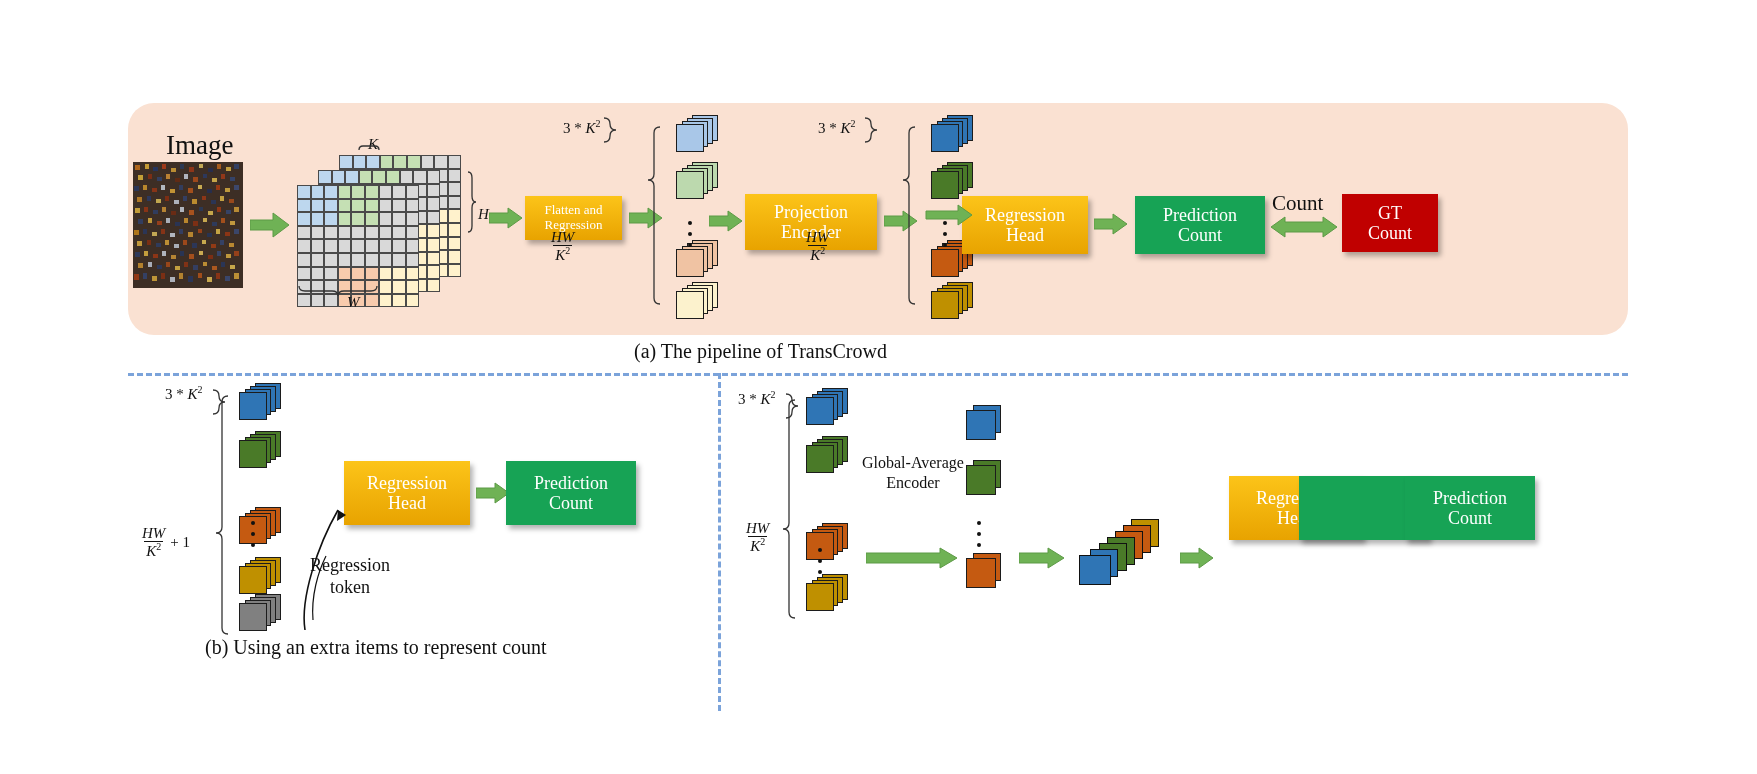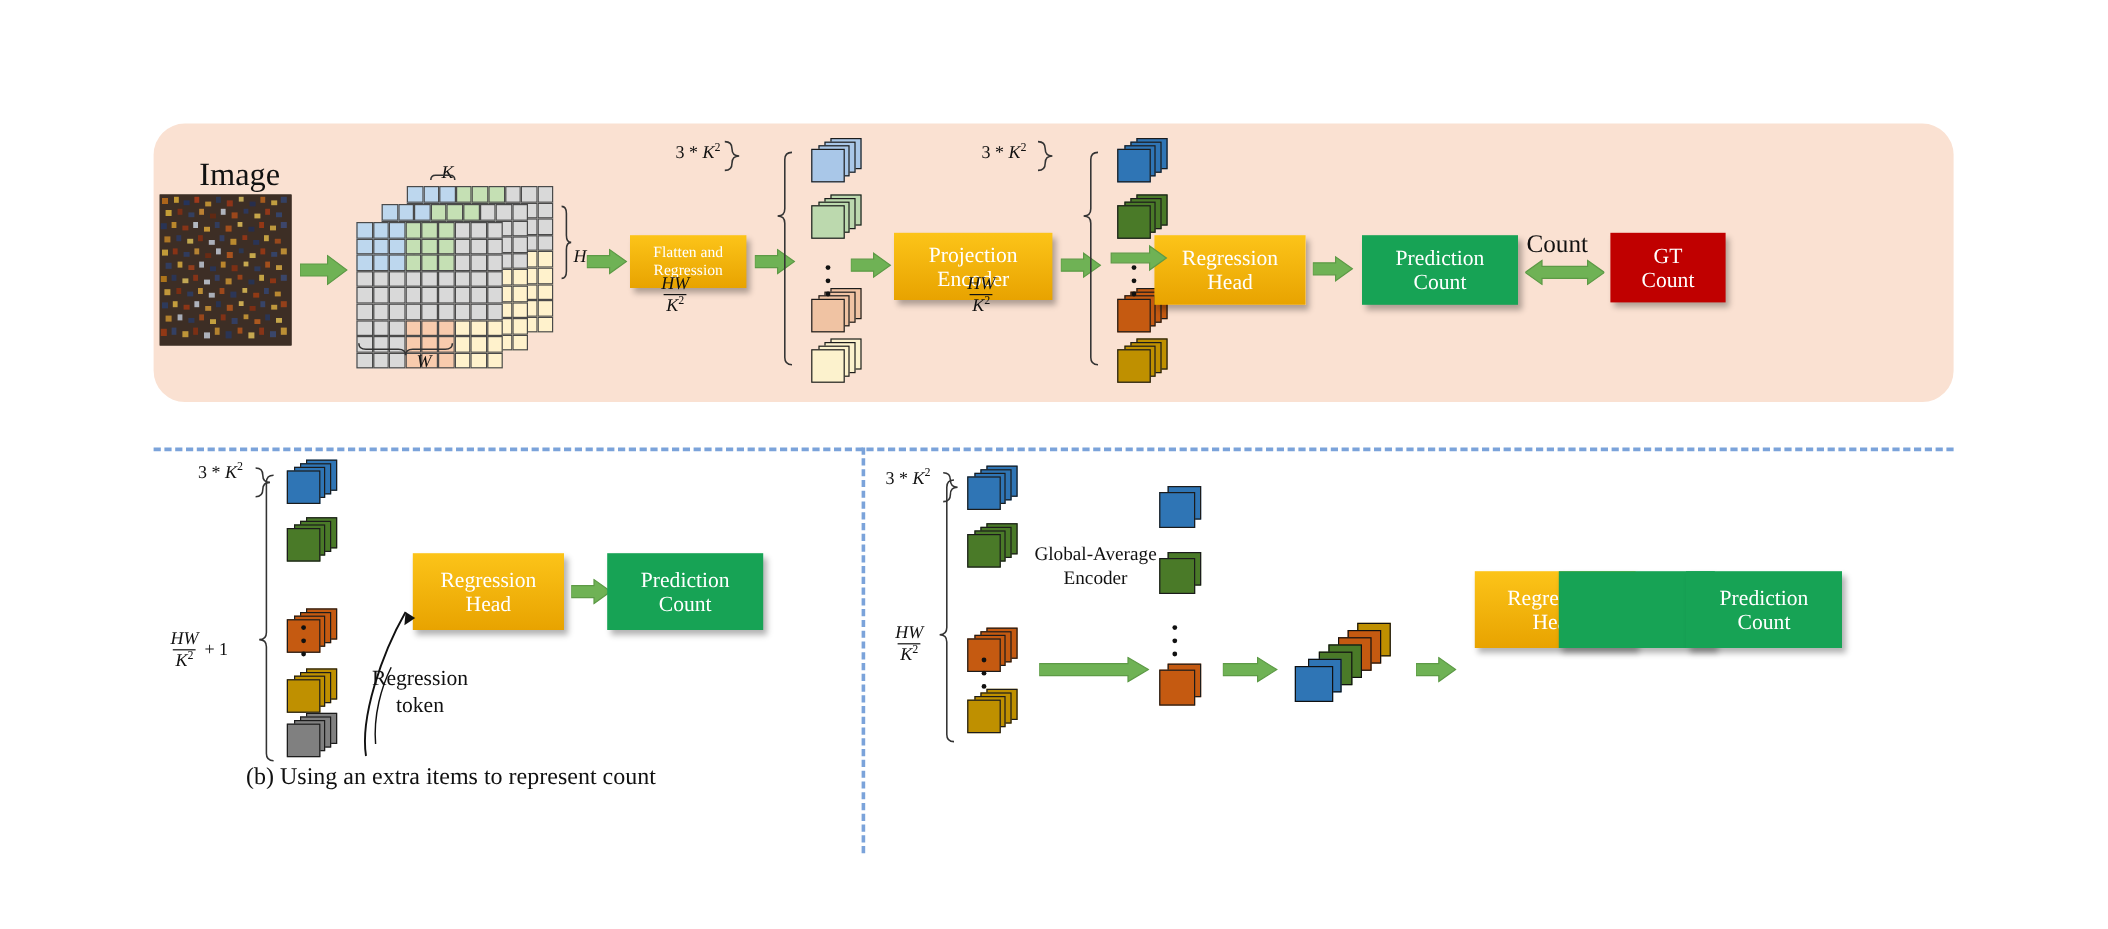--- a/index.html
+++ b/index.html
@@ -615,6 +615,7 @@
     <span>Count</span>
   </div>
 
+  <div class="caption" style="left:634px;top:340px;font-size:20px;">(a) The pipeline of  TransCrowd</div>
 
   <div class="dash-h" style="left:128px;top:373px;width:1500px;"></div>
   <div class="dash-v" style="left:718px;top:373px;height:338px;"></div>

